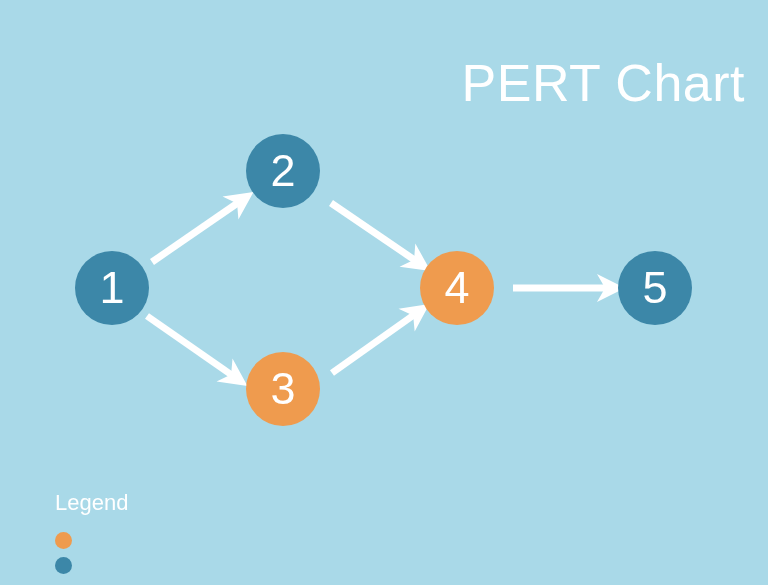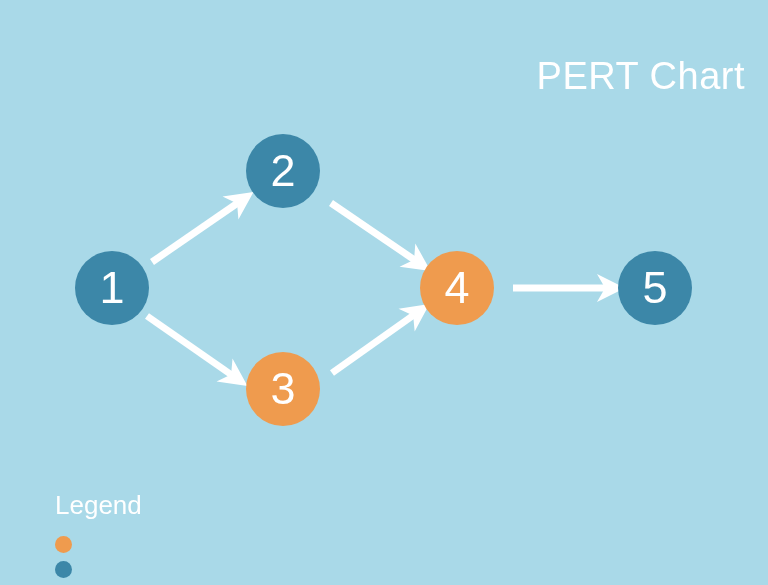--- a/index.html
+++ b/index.html
@@ -23,7 +23,7 @@
     position: absolute;
     right: 23px;
     top: 57px;
-    font-size: 38px;
+    font-size: 52px;
     font-weight: 300;
     color: #ffffff;
     letter-spacing: 0.5px;

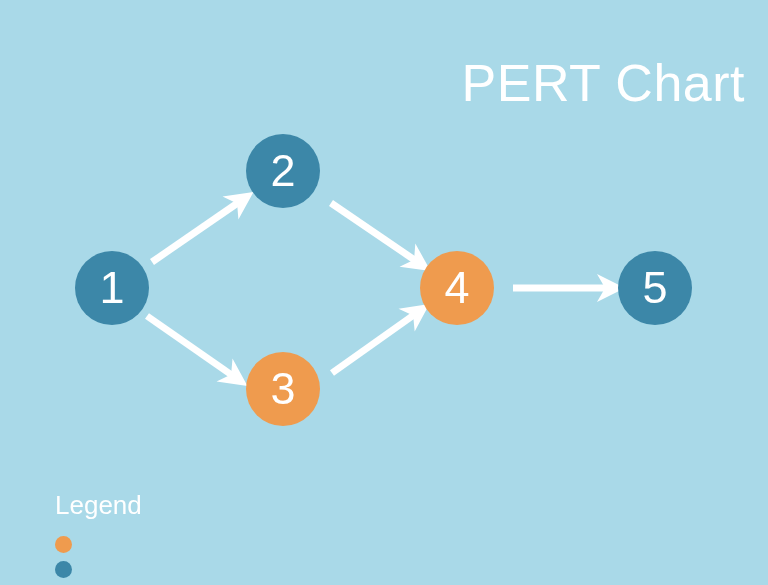--- a/index.html
+++ b/index.html
@@ -61,7 +61,7 @@
   }
   #legend-title {
     color: #ffffff;
-    font-size: 26px;
+    font-size: 22px;
     font-weight: 400;
     line-height: 1;
     margin-bottom: 14px;

